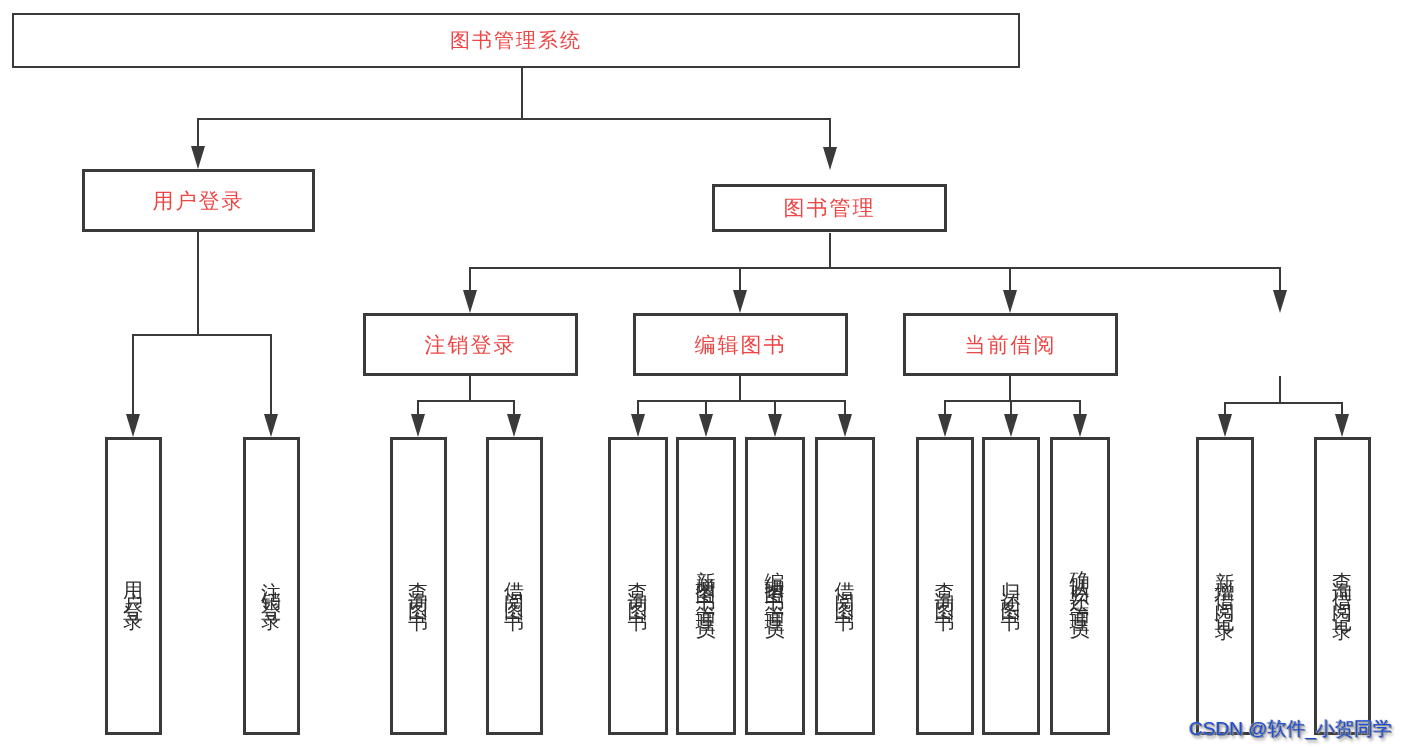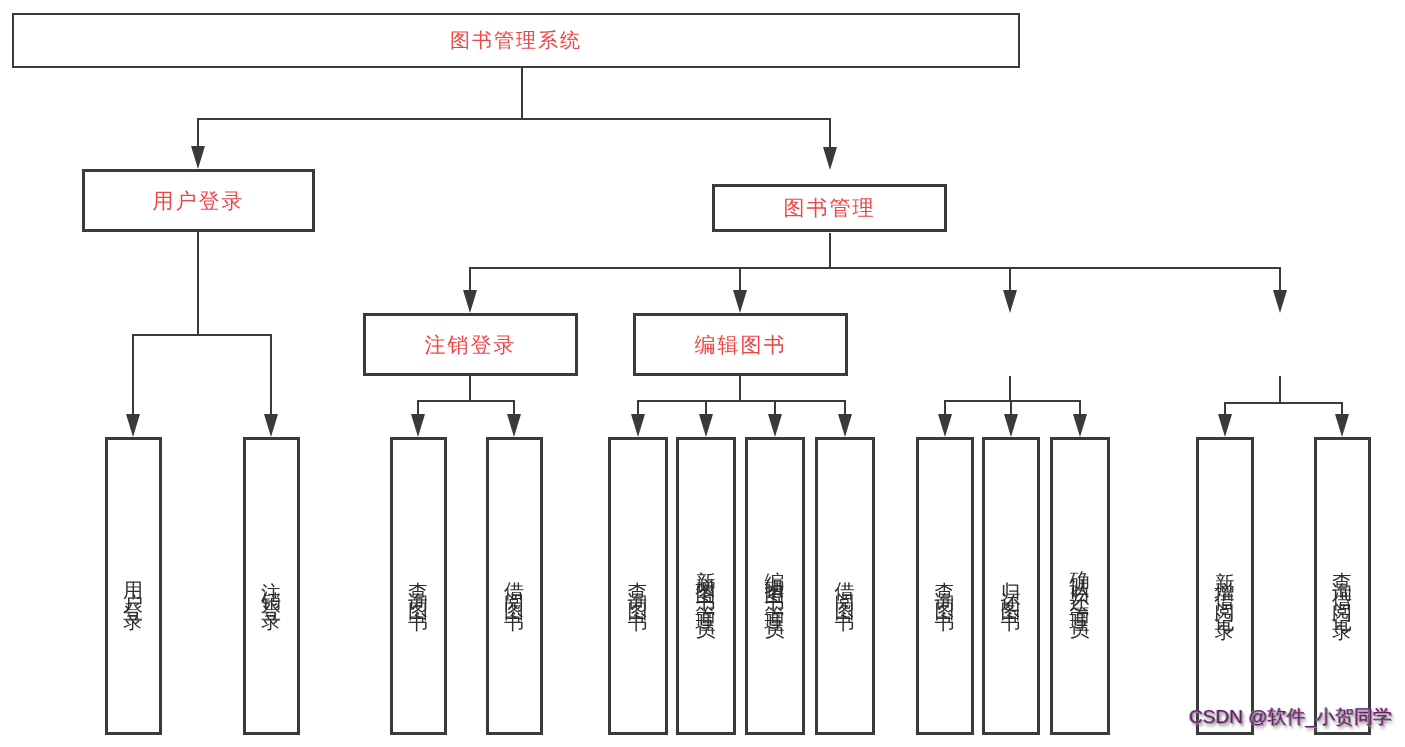--- a/index.html
+++ b/index.html
@@ -109,6 +109,9 @@
     <span class="lbl">编辑图书</span>
   </div>
 
+  <div class="node" style="left:903px; top:313px; width:215px; height:63px;">
+    <span class="lbl">当前借阅</span>
+  </div>
 
 
   <div class="leaf" style="left:105px; width:57px;">

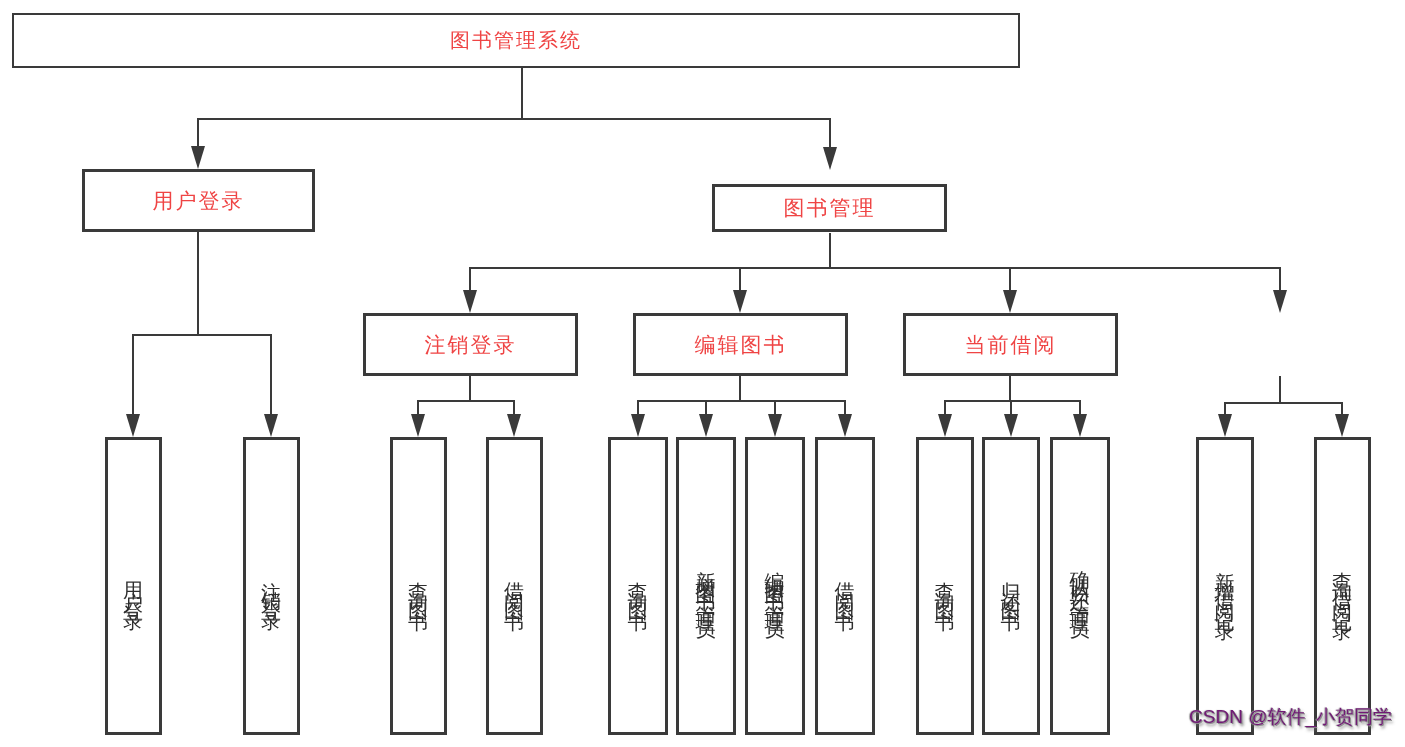--- a/index.html
+++ b/index.html
@@ -76,9 +76,9 @@
   .watermark {
     position: absolute;
     right: 13px;
-    bottom: 17px;
+    bottom: 5px;
     font-size: 19px;
-    color: #701a75;
+    color: #1d4ed8;
     text-shadow: 1px 1px 0 #8f8f8f, 2px 3px 3px rgba(110,110,110,0.85), -1px 0 1px #aaaaaa;
     z-index: 5;
     white-space: nowrap;

